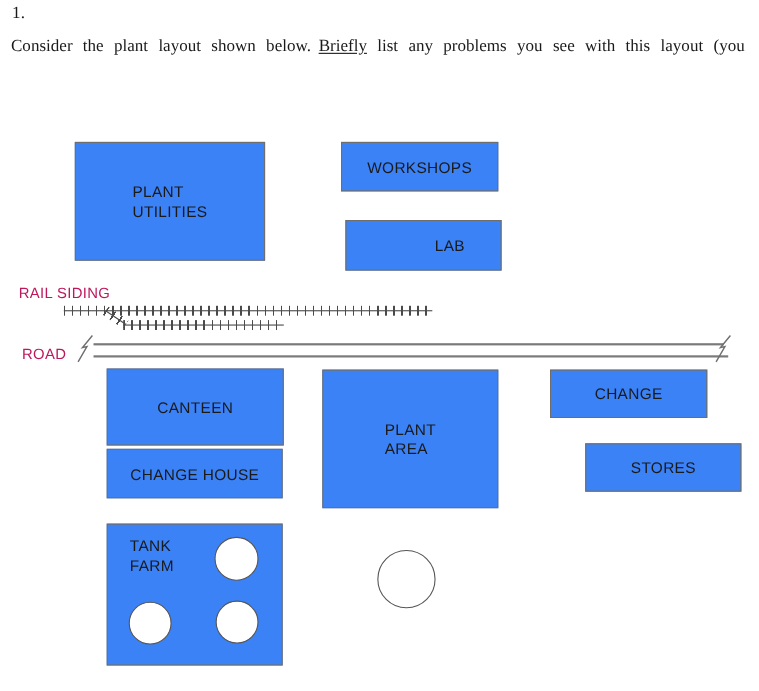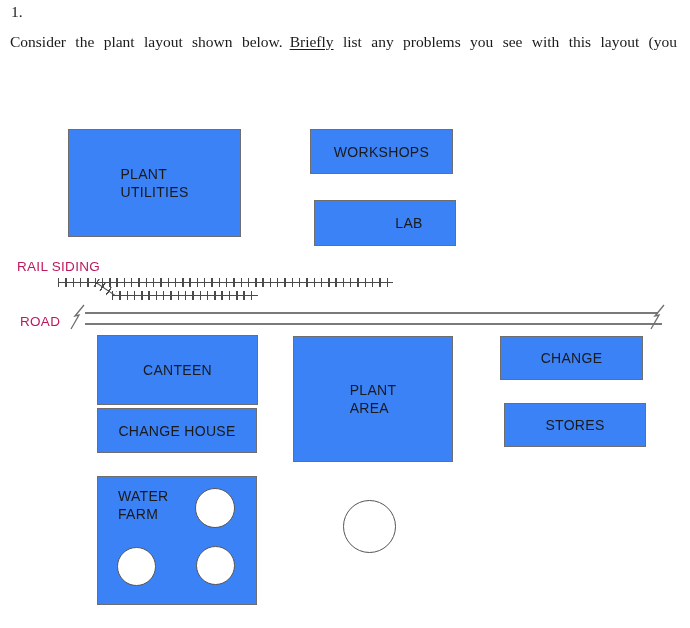--- a/index.html
+++ b/index.html
@@ -40,7 +40,7 @@
   .b-change-house{left:97px;top:408px;width:160px;height:45px;}
   .b-plant-area{left:293px;top:336px;width:160px;height:126px;}
   .b-offices{left:500px;top:336px;width:143px;height:44px;}
-  .b-stores{left:504px;top:403px;width:142px;height:44px;}
+  .b-stores{left:532px;top:403px;width:142px;height:44px;}
   .b-tank-farm{
     left:97px;top:476px;width:160px;height:129px;
     align-items:flex-start;justify-content:flex-start;

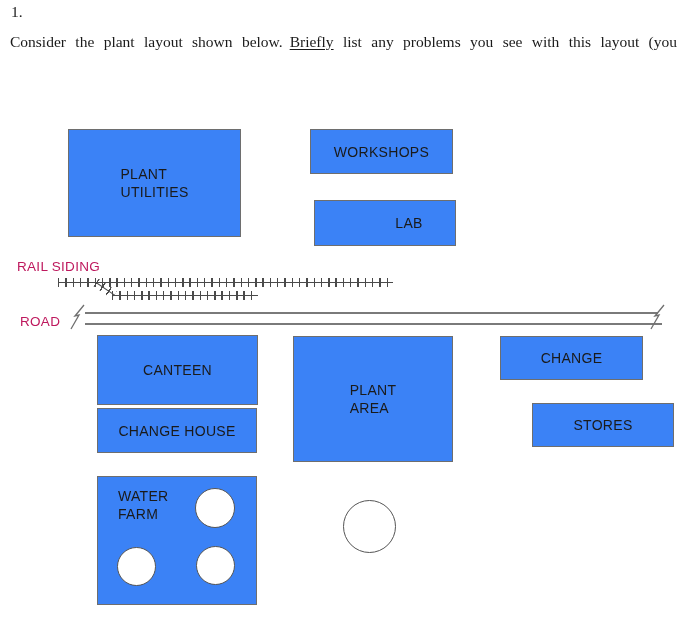--- a/index.html
+++ b/index.html
@@ -119,7 +119,7 @@
   <div class="box b-offices"><span>CHANGE</span></div>
   <div class="box b-stores"><span>STORES</span></div>
 
-  <div class="box b-tank-farm"><span>WATER
+  <div class="box b-tank-farm"><span>TANK
 FARM</span></div>
   <div class="circle tank-1"></div>
   <div class="circle tank-2"></div>

